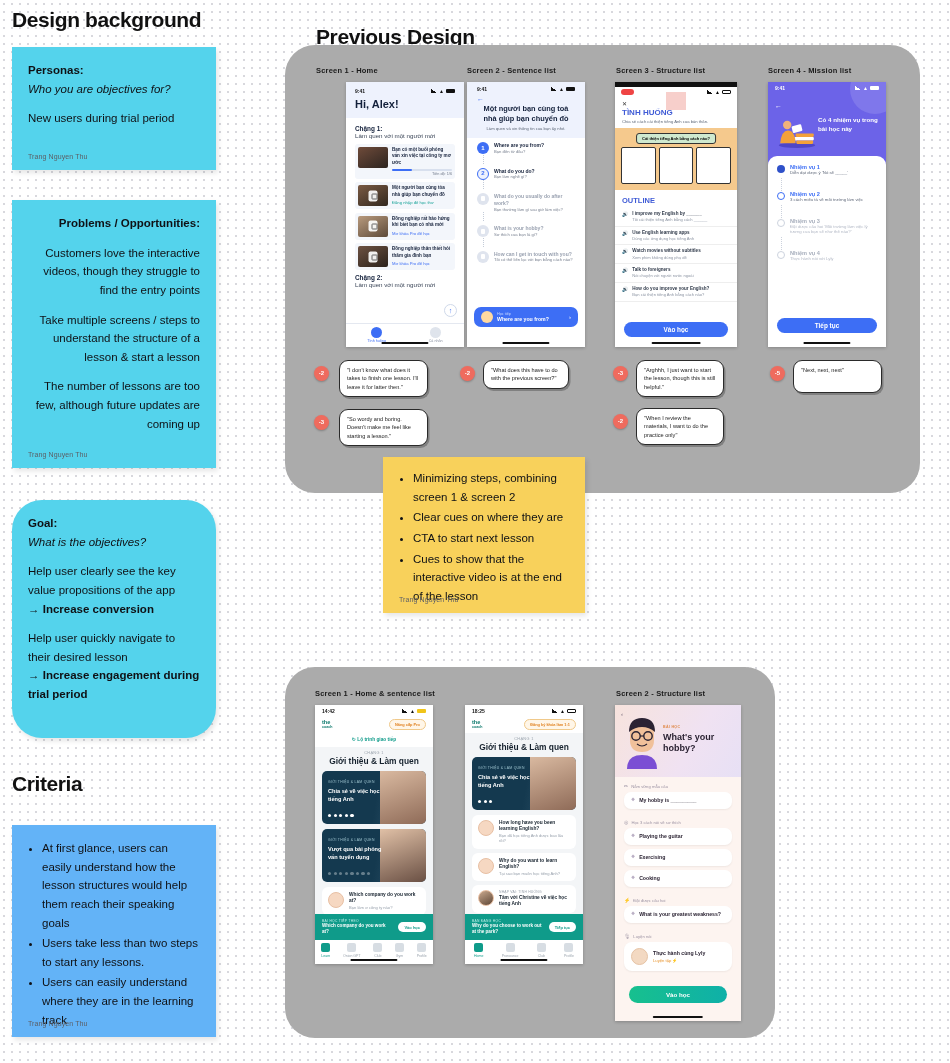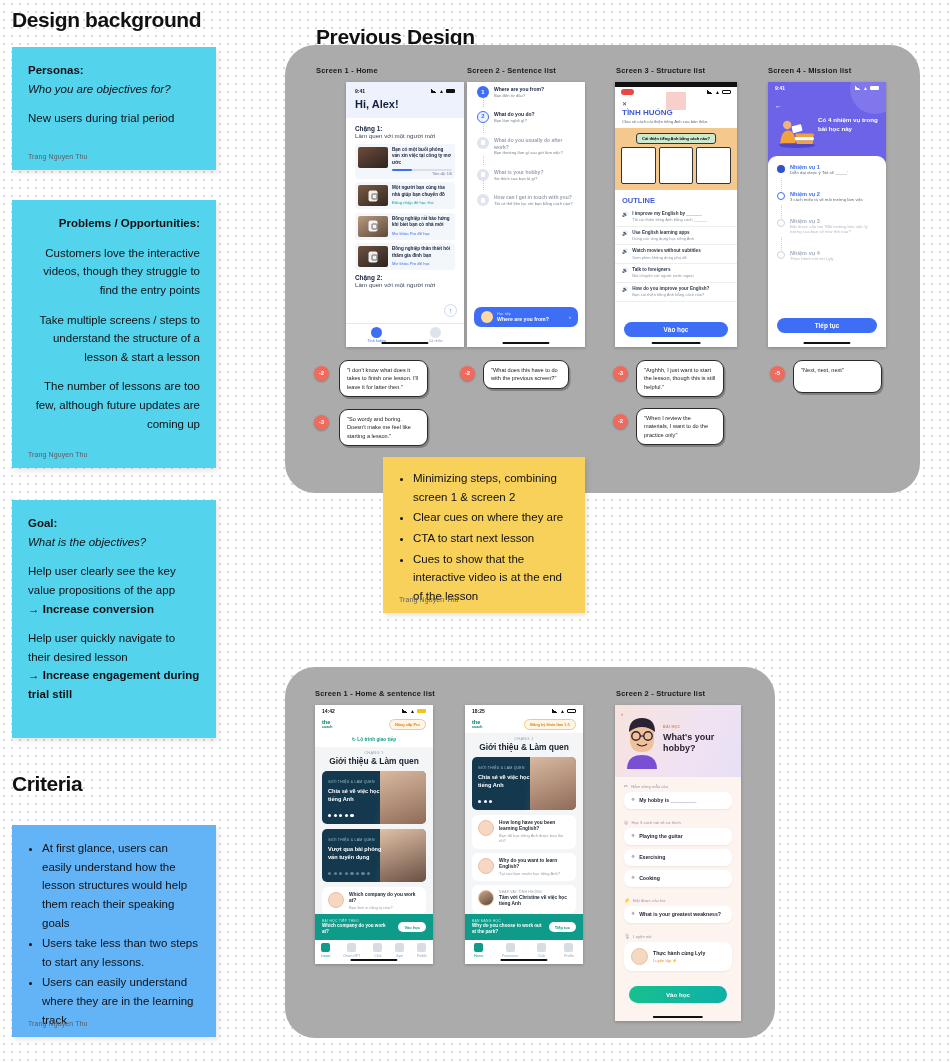--- a/index.html
+++ b/index.html
@@ -412,6 +412,19 @@
   </div>
 
   <div class="phone" id="p2">
+    <div class="top">
+      <div class="statusbar" style="padding:0 0 3px 0">
+        <span>9:41</span>
+        <span class="sb-icons">
+            <span class="bars"></span>
+            <span class="wifi">▲</span>
+            <span class="batt"></span>
+          </span>
+      </div>
+      <div class="back">←</div>
+      <h2>Một người bạn cùng toà nhà giúp bạn chuyển đồ</h2>
+      <div class="sub">Làm quen và xin thông tin của bạn ấy nhé.</div>
+    </div>
 
     <div class="qrow">
       <div class="qnum">1</div>

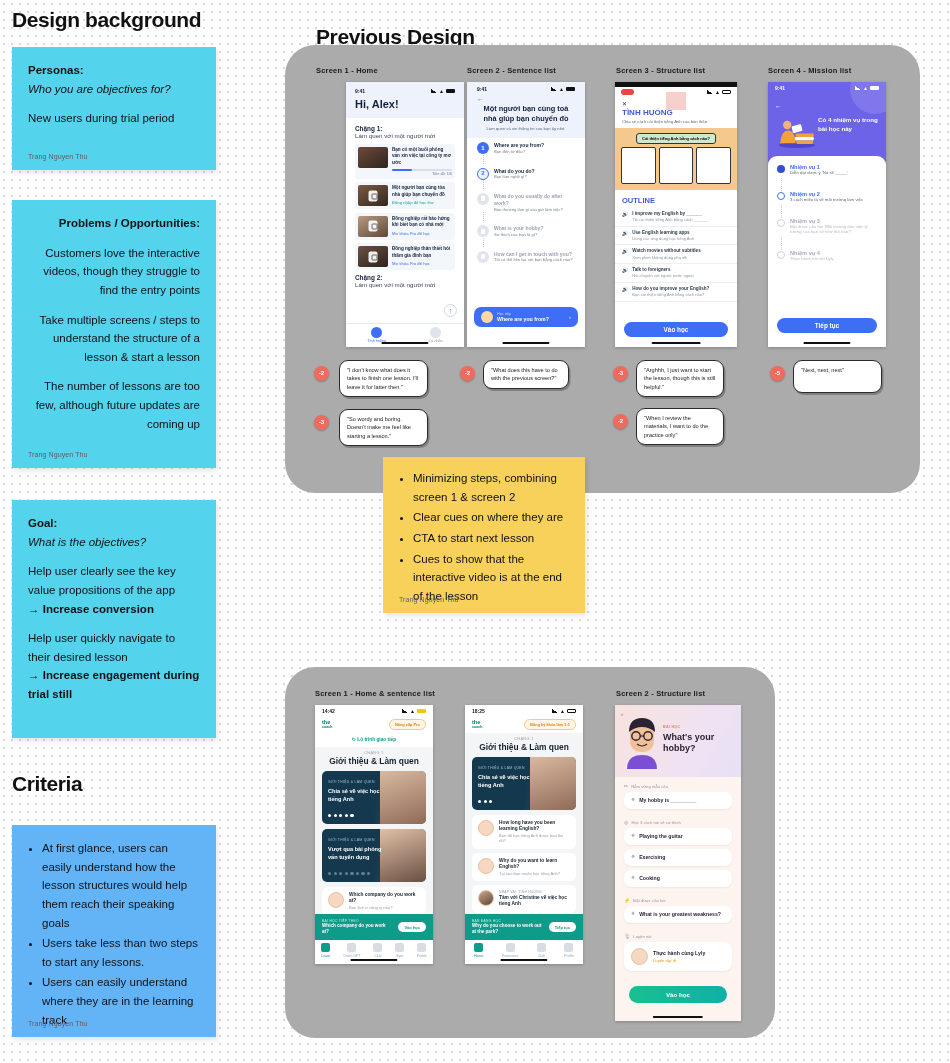--- a/index.html
+++ b/index.html
@@ -46,7 +46,7 @@
 
   #s-personas { left: 12px; top: 47px;  width: 204px; height: 123px; }
   #s-problems { left: 12px; top: 200px; width: 204px; height: 268px; text-align: right; }
-  #s-goal     { left: 12px; top: 500px; width: 204px; height: 238px; }
+  #s-goal     { left: 12px; top: 500px; width: 204px; height: 238px; border-radius: 30px; }
   #s-criteria { left: 12px; top: 825px; width: 204px; height: 212px; }
   #s-note-1   { left: 383px; top: 457px; width: 202px; height: 156px; padding-top: 12px; }
   #s-note-2   { left: 657px; top: 457px; width: 202px; height: 122px; padding-top: 12px; }

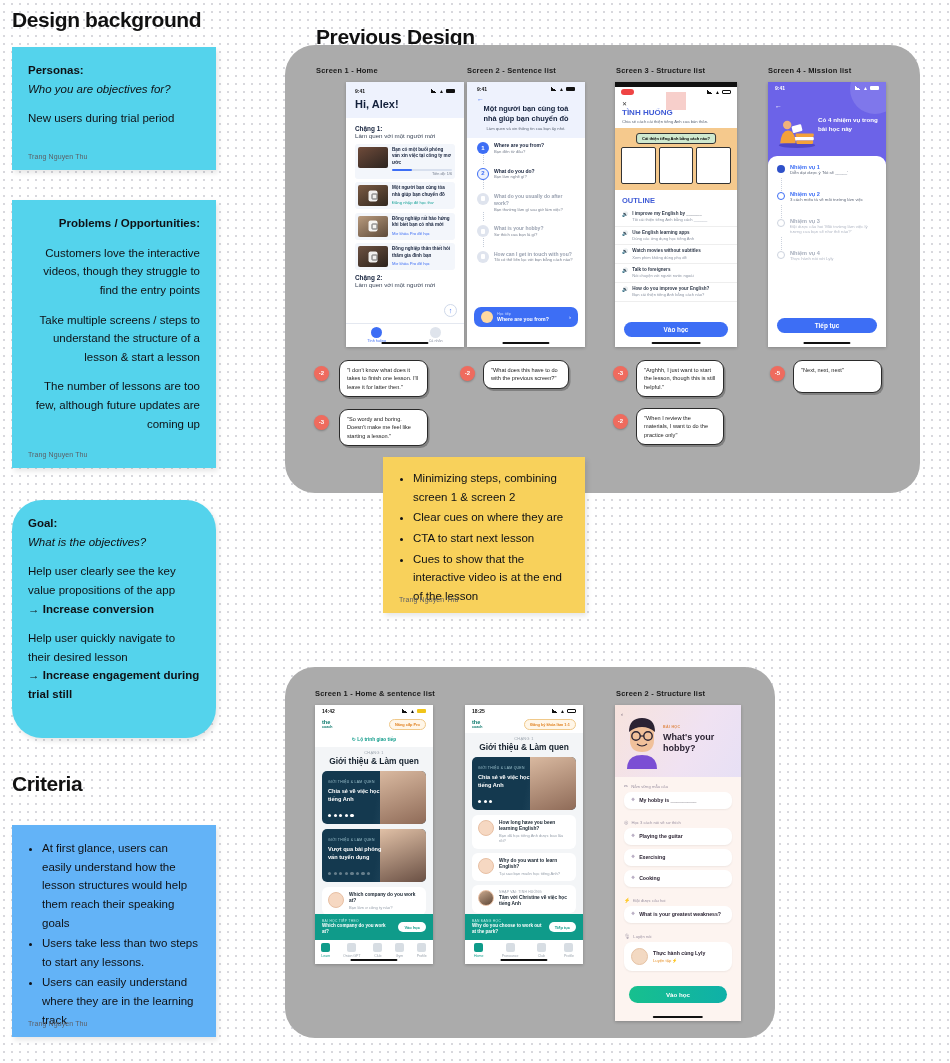--- a/index.html
+++ b/index.html
@@ -324,7 +324,7 @@
     <b>→ Increase conversion</b>
     <div class="gap"></div>
     <span>Help user quickly navigate to their desired lesson</span><br>
-    <b>→ Increase engagement during trial still</b>
+    <b>→ Increase engagement during trial period</b>
   </div>
 
   <div class="sticky blue" id="s-criteria">

